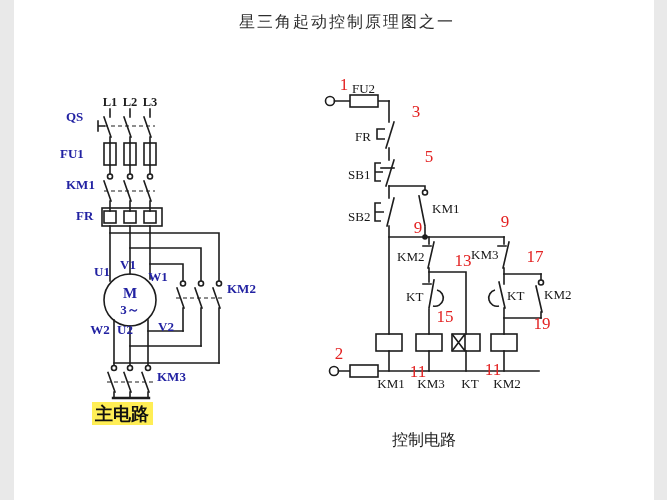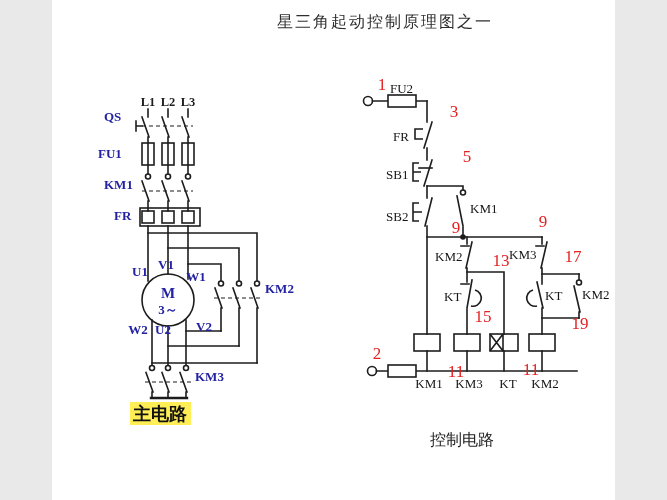--- a/index.html
+++ b/index.html
@@ -14,7 +14,7 @@
   html,body{margin:0;padding:0;}
   body{background:#e9e9e9;font-family:"Liberation Sans",sans-serif;}
   .page{
-    width:563px;height:500px;background:var(--background);
+    width:640px;height:500px;background:var(--background);
     position:relative;margin:0 auto;overflow:hidden;
   }
   svg{display:block;}

